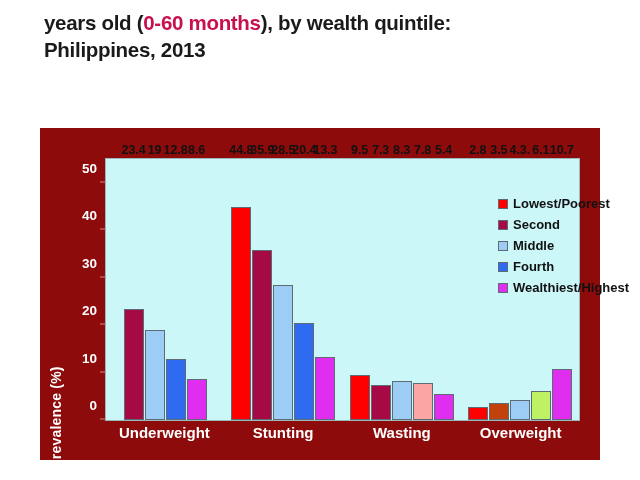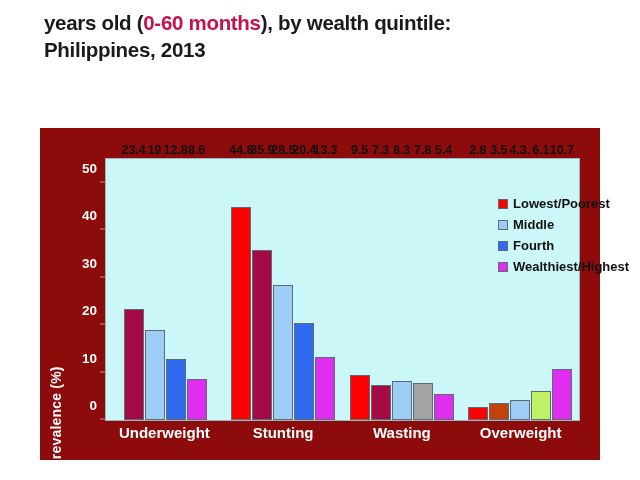--- a/index.html
+++ b/index.html
@@ -265,7 +265,7 @@
             </div>
           </div>
           <div class="bar-wrap">
-            <div class="bar" style="height: 14.1818%; background: #a3a3a3;">
+            <div class="bar" style="height: 14.1818%; background: #fca5a5;">
               <div class="bar-label">7.8</div>
             </div>
           </div>

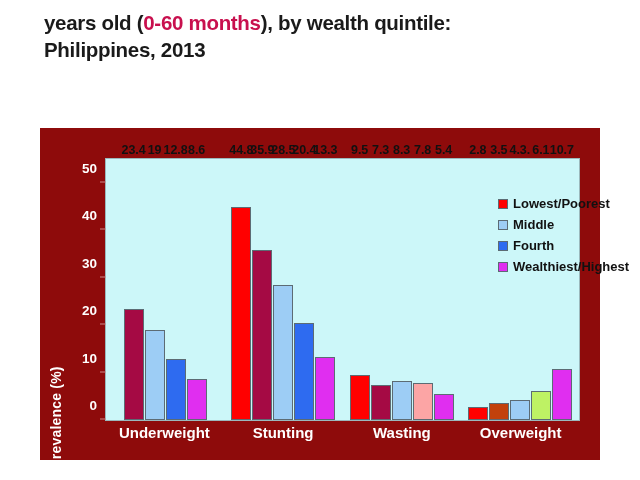--- a/index.html
+++ b/index.html
@@ -310,6 +310,10 @@
           <span class="legend-text">Lowest/Poorest</span>
         </div>
         <div class="legend-row">
+          <span class="legend-swatch" style="background: rgb(165, 10, 68);"></span>
+          <span class="legend-text">Second</span>
+        </div>
+        <div class="legend-row">
           <span class="legend-swatch" style="background: rgb(157, 205, 245);"></span>
           <span class="legend-text">Middle</span>
         </div>

